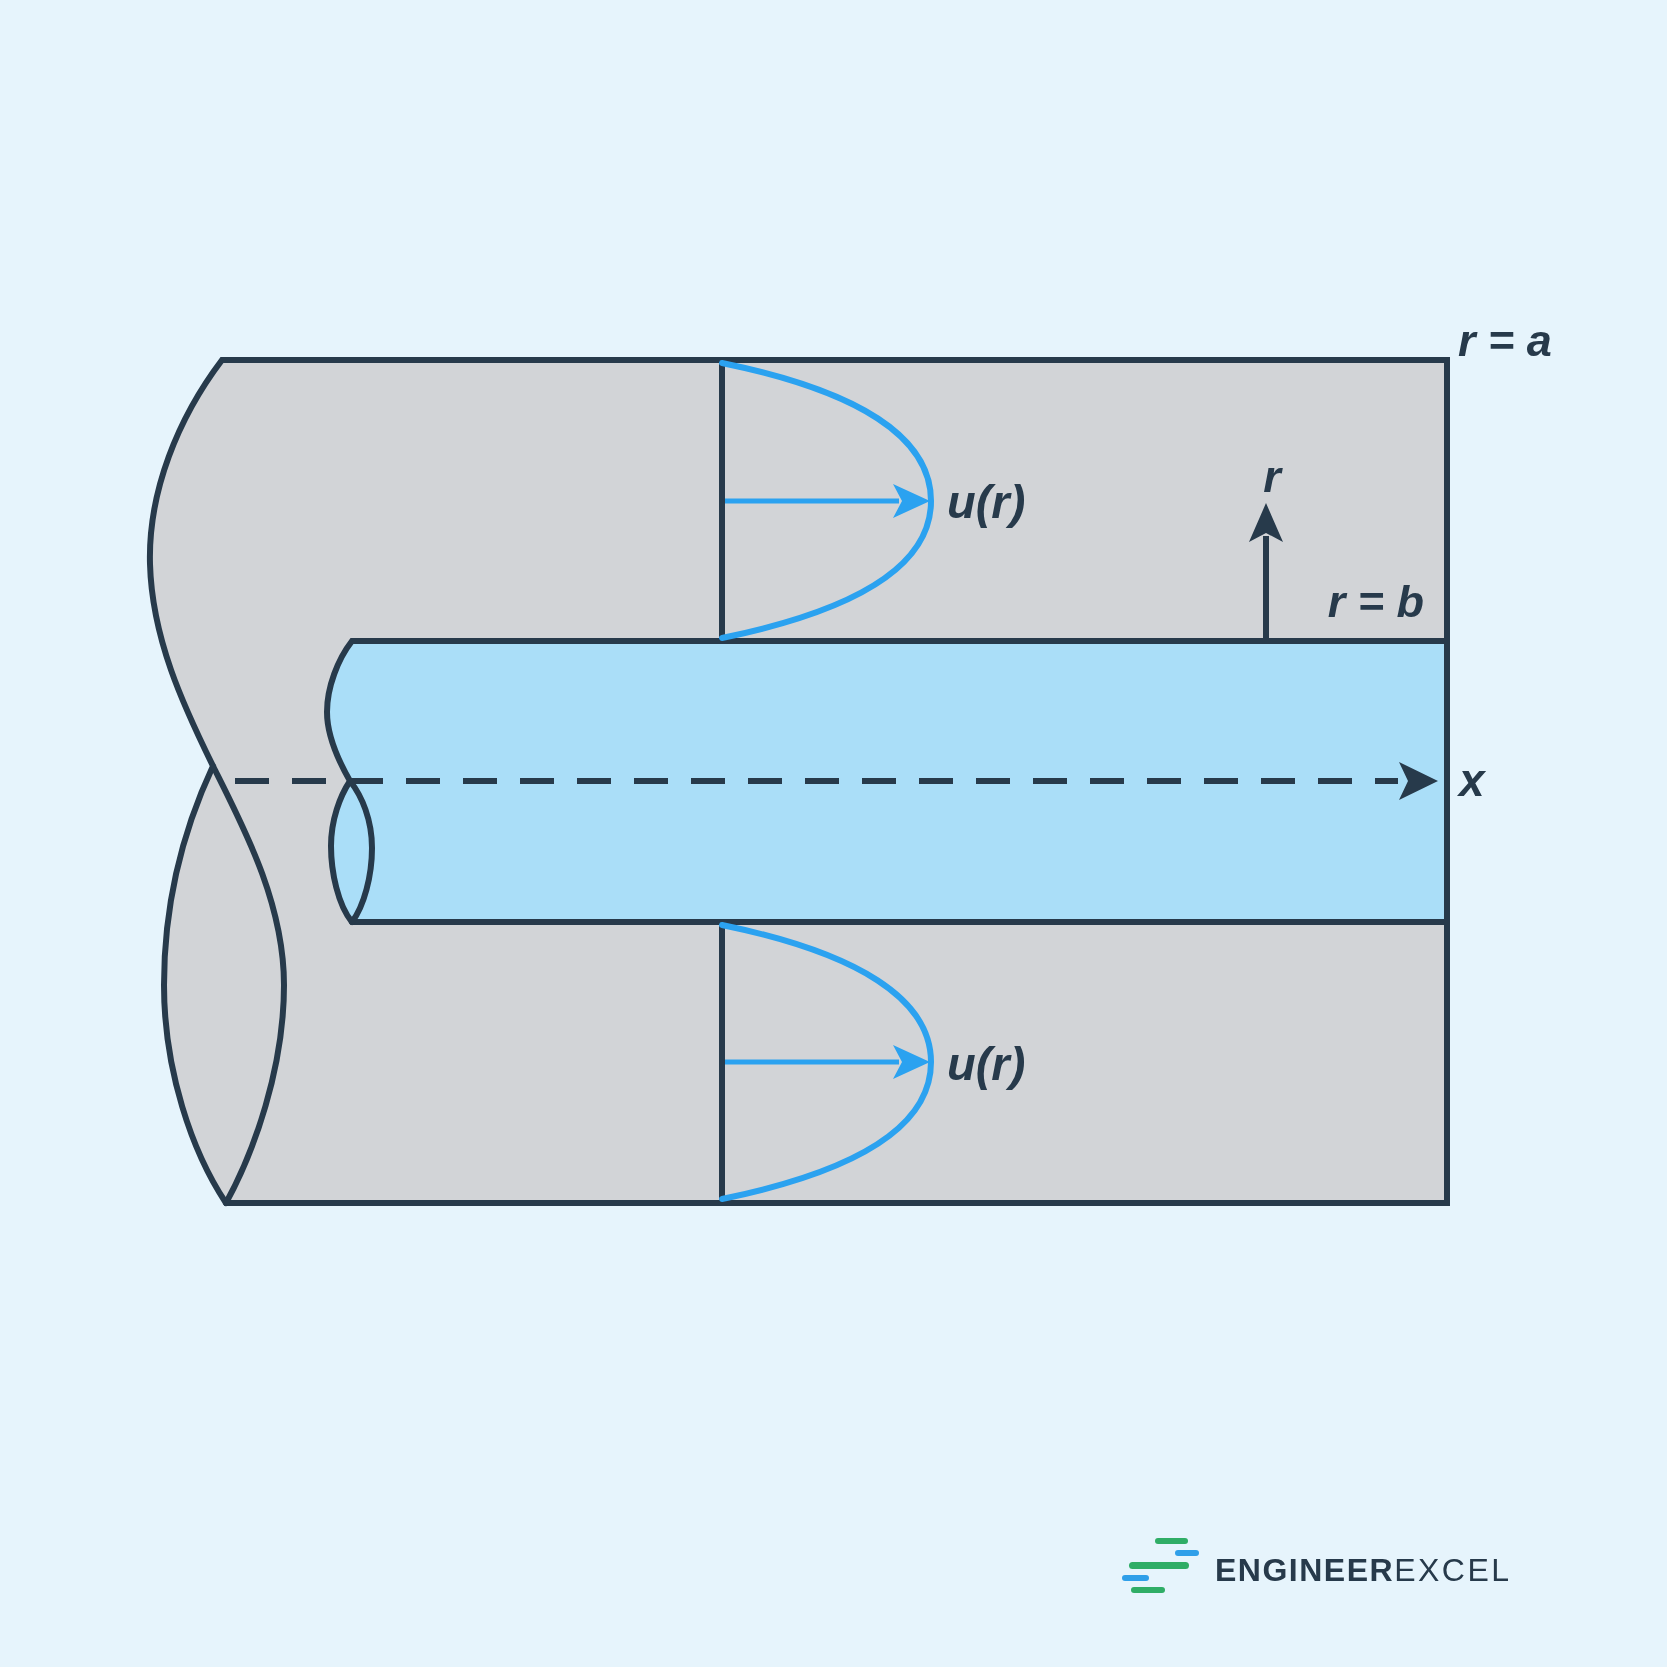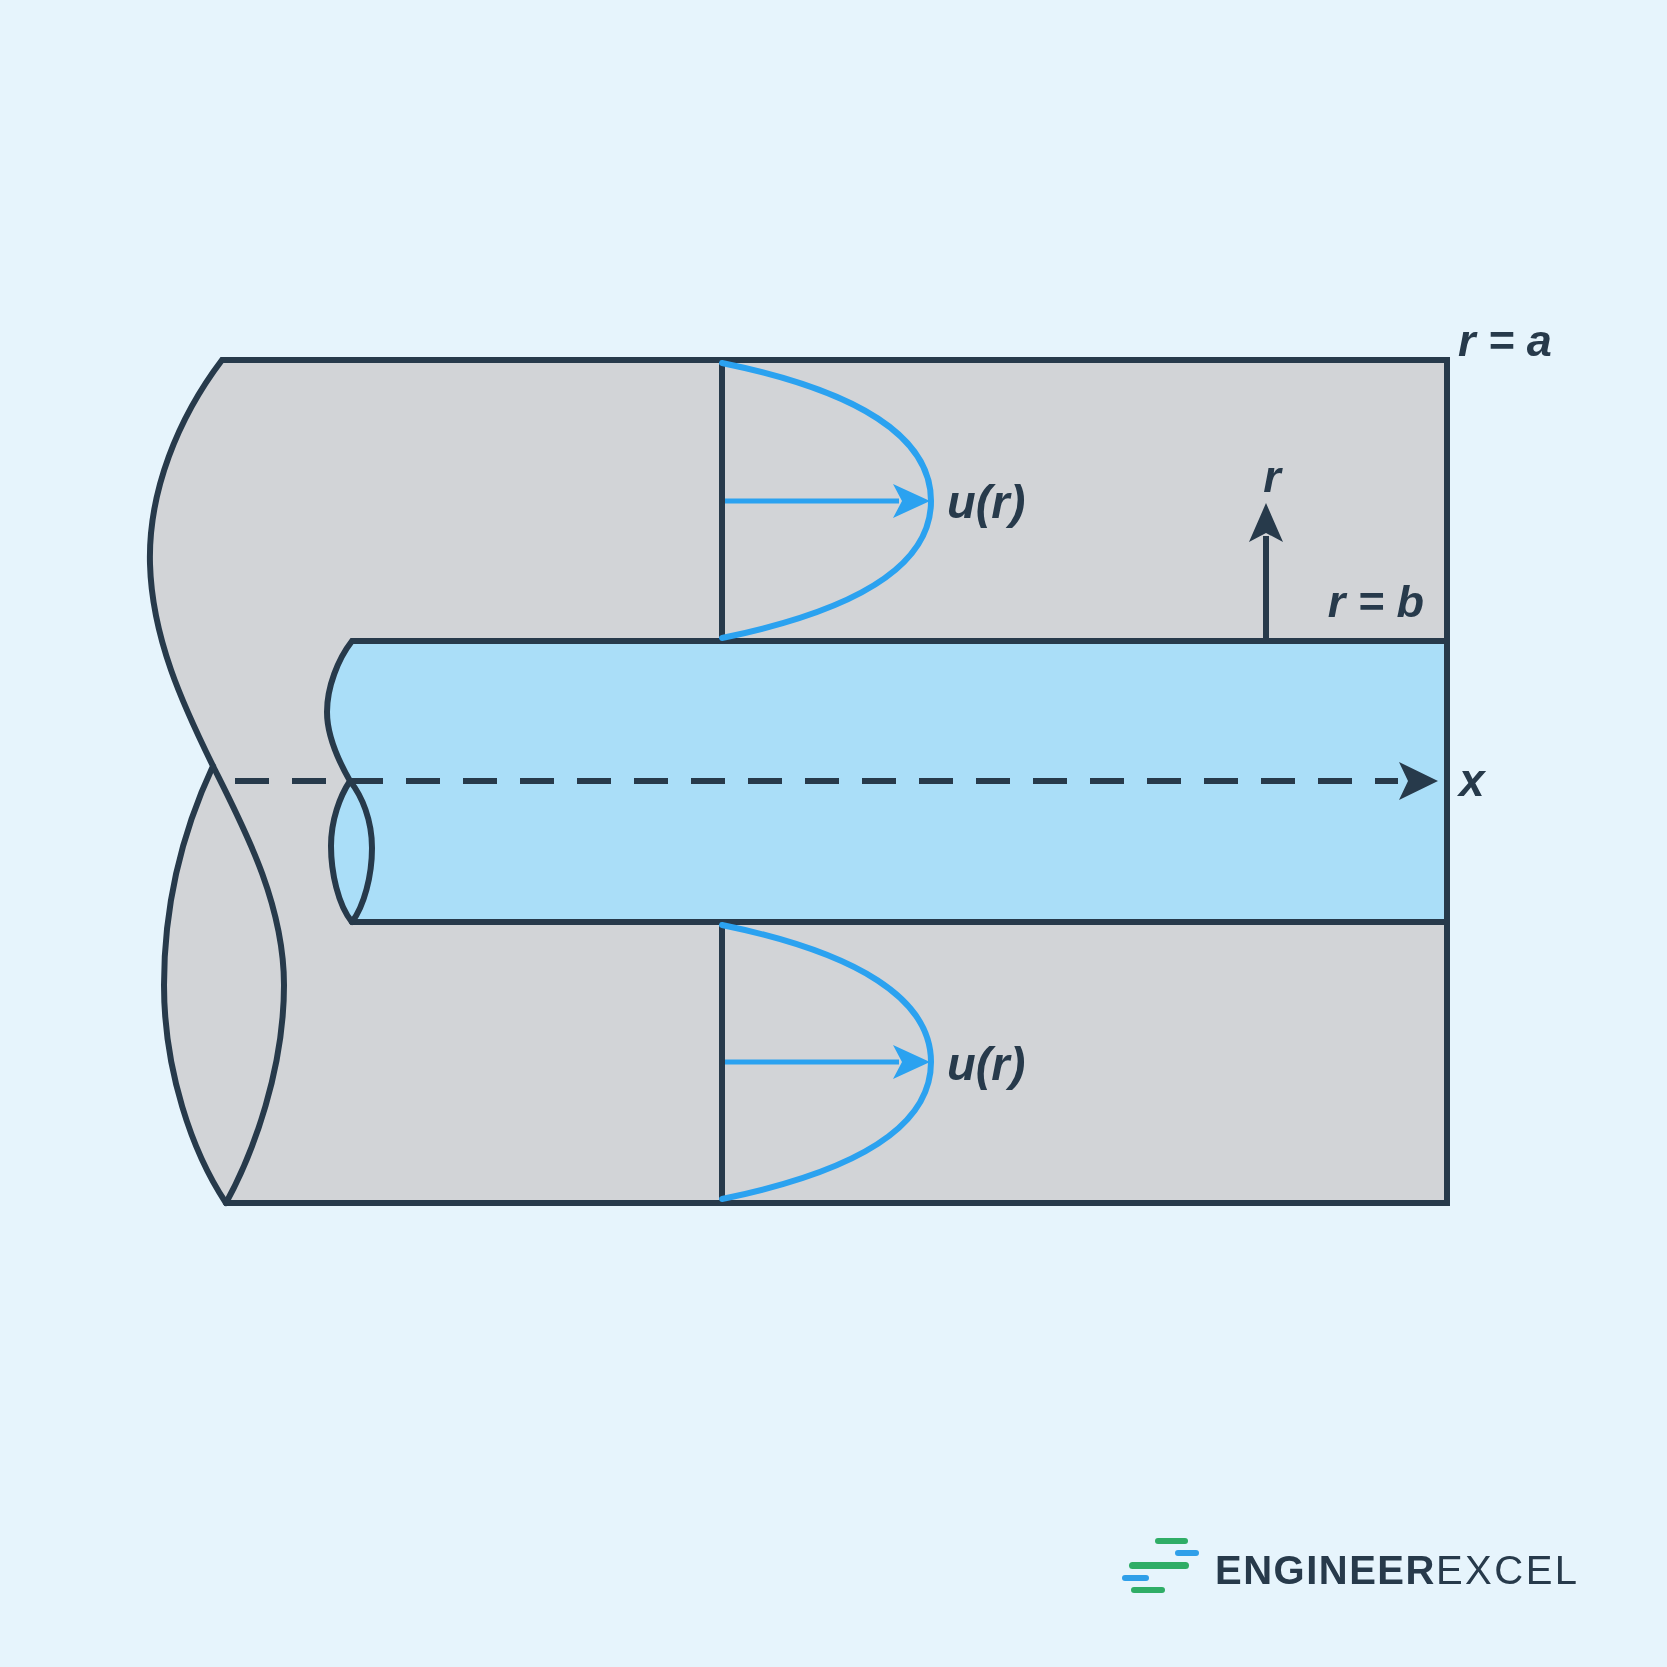--- a/index.html
+++ b/index.html
@@ -37,7 +37,7 @@
   .bar-g2{left:14px;top:44px;width:60px;height:7px;background:var(--logo-green);}
   .bar-b2{left:7px;top:57px;width:27px;background:var(--logo-blue);}
   .bar-g3{left:16px;top:69px;width:34px;background:var(--logo-green);}
-  .logo-text{position:absolute;left:100px;top:37px;font-size:40px;line-height:30px;
+  .logo-text{position:absolute;left:100px;top:37px;font-size:32px;line-height:30px;
     color:var(--outline);letter-spacing:1.5px;white-space:nowrap;}
   .logo-text .bold{font-weight:800;}
   .logo-text .light{font-weight:400;letter-spacing:2.5px;}

